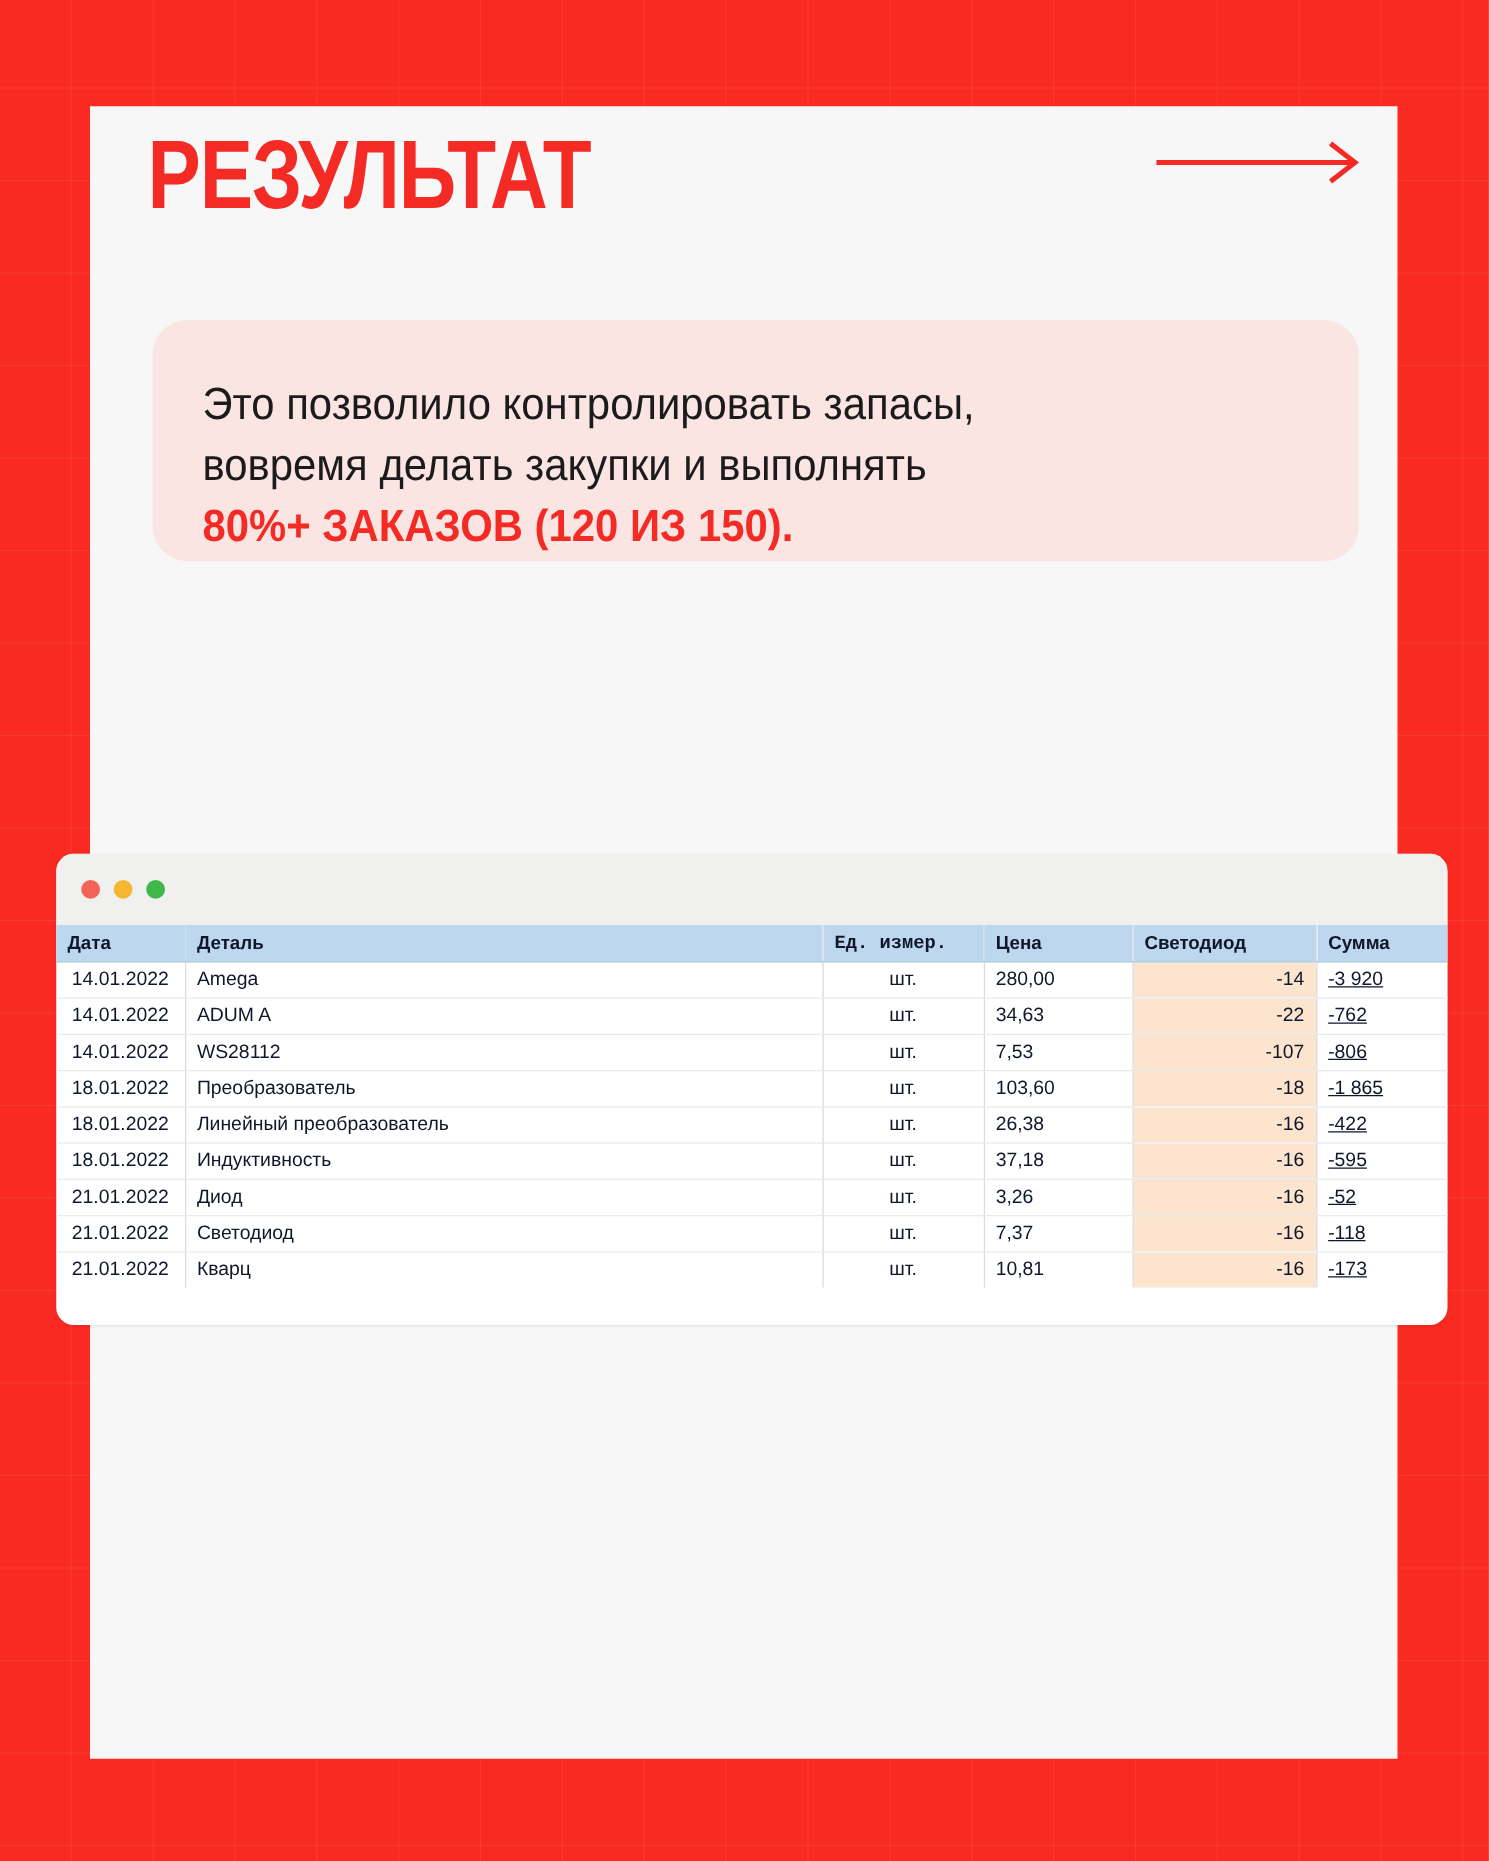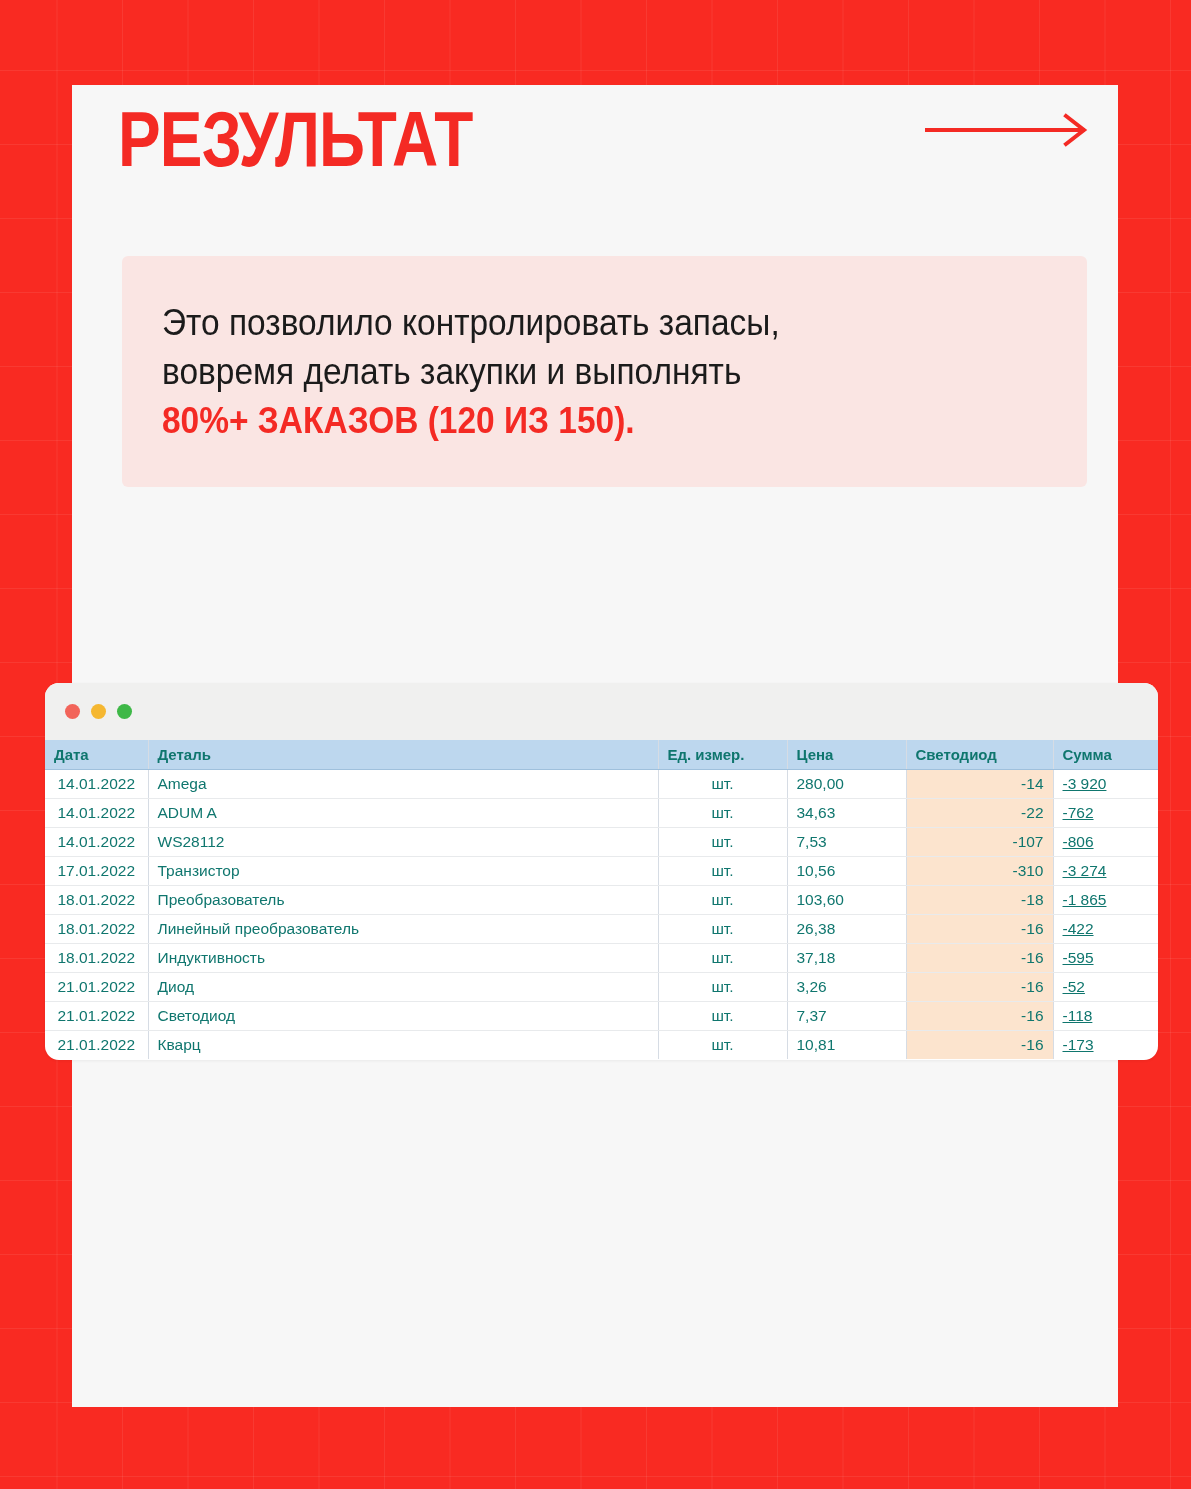--- a/index.html
+++ b/index.html
@@ -69,9 +69,9 @@
     left: 122px;
     top: 256px;
     width: 965px;
-    height: 231px;
+    height: 193px;
     background: #FAE5E3;
-    border-radius: 6px;
+    border-radius: 28px;
   }
 
   #callout-text {

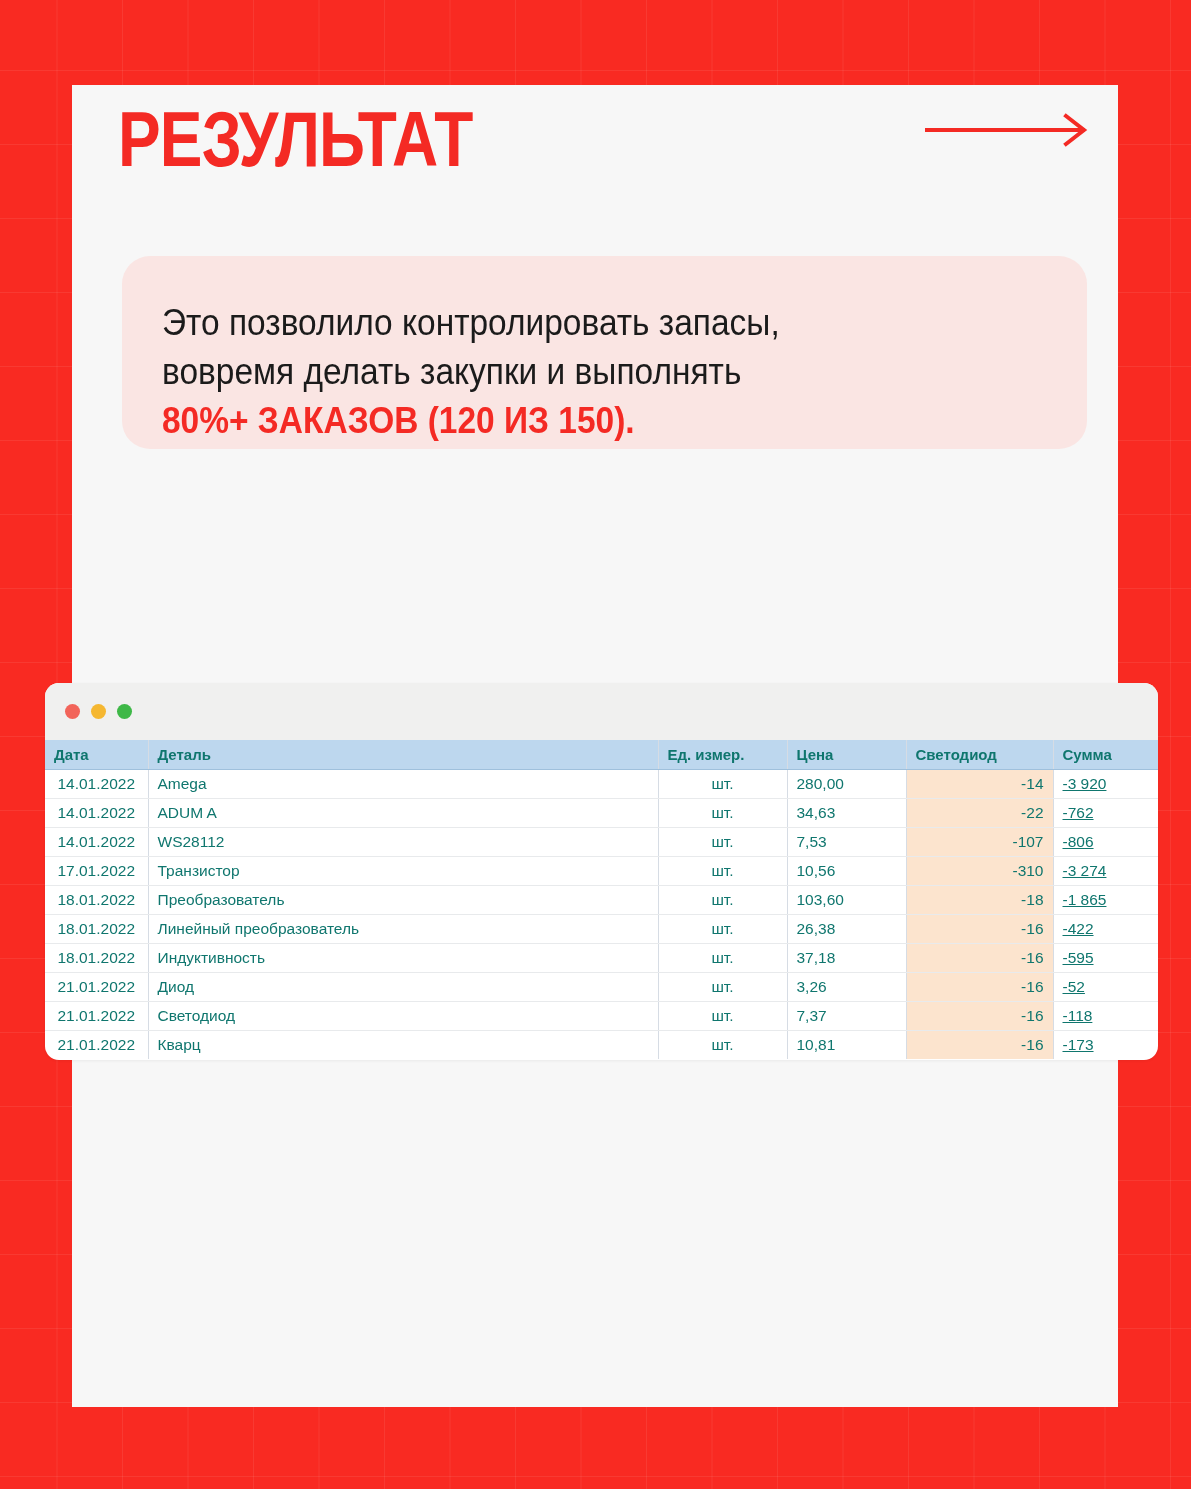--- a/index.html
+++ b/index.html
@@ -126,7 +126,7 @@
     table-layout: fixed;
     font-family: "Liberation Sans", sans-serif;
     font-size: 15.5px;
-    color: #0f766e;
+    color: #0f172a;
   }
   table.sheet th,
   table.sheet td {

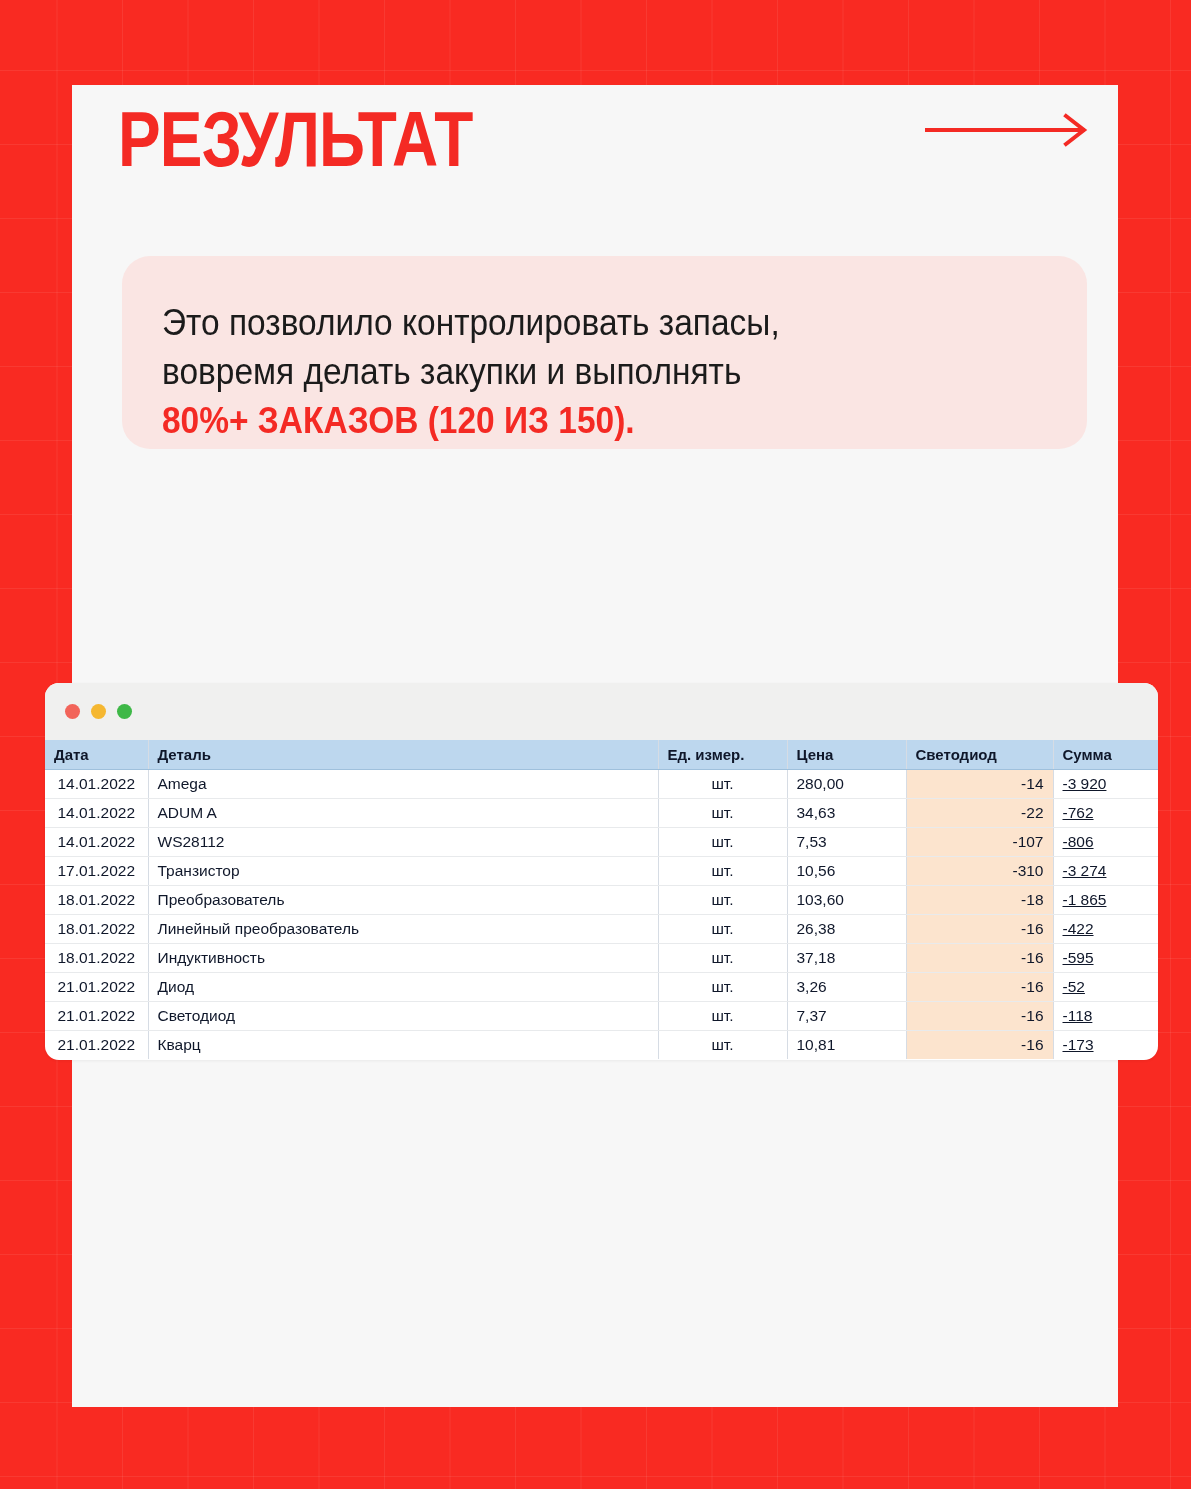--- a/index.html
+++ b/index.html
@@ -146,7 +146,7 @@
   }
   table.sheet th.c-date   { width: 103px; }
   table.sheet th.c-part   { width: 510px; }
-  table.sheet th.c-unit   { width: 129px; }
+  table.sheet th.c-unit   { width: 129px; font-family: Liberation Mono, monospace; }
   table.sheet th.c-price  { width: 119px; margin-left: 48px; }
   table.sheet th.c-qty    { width: 147px; }
   table.sheet th.c-sum    { width: 105px; border-right: none; }

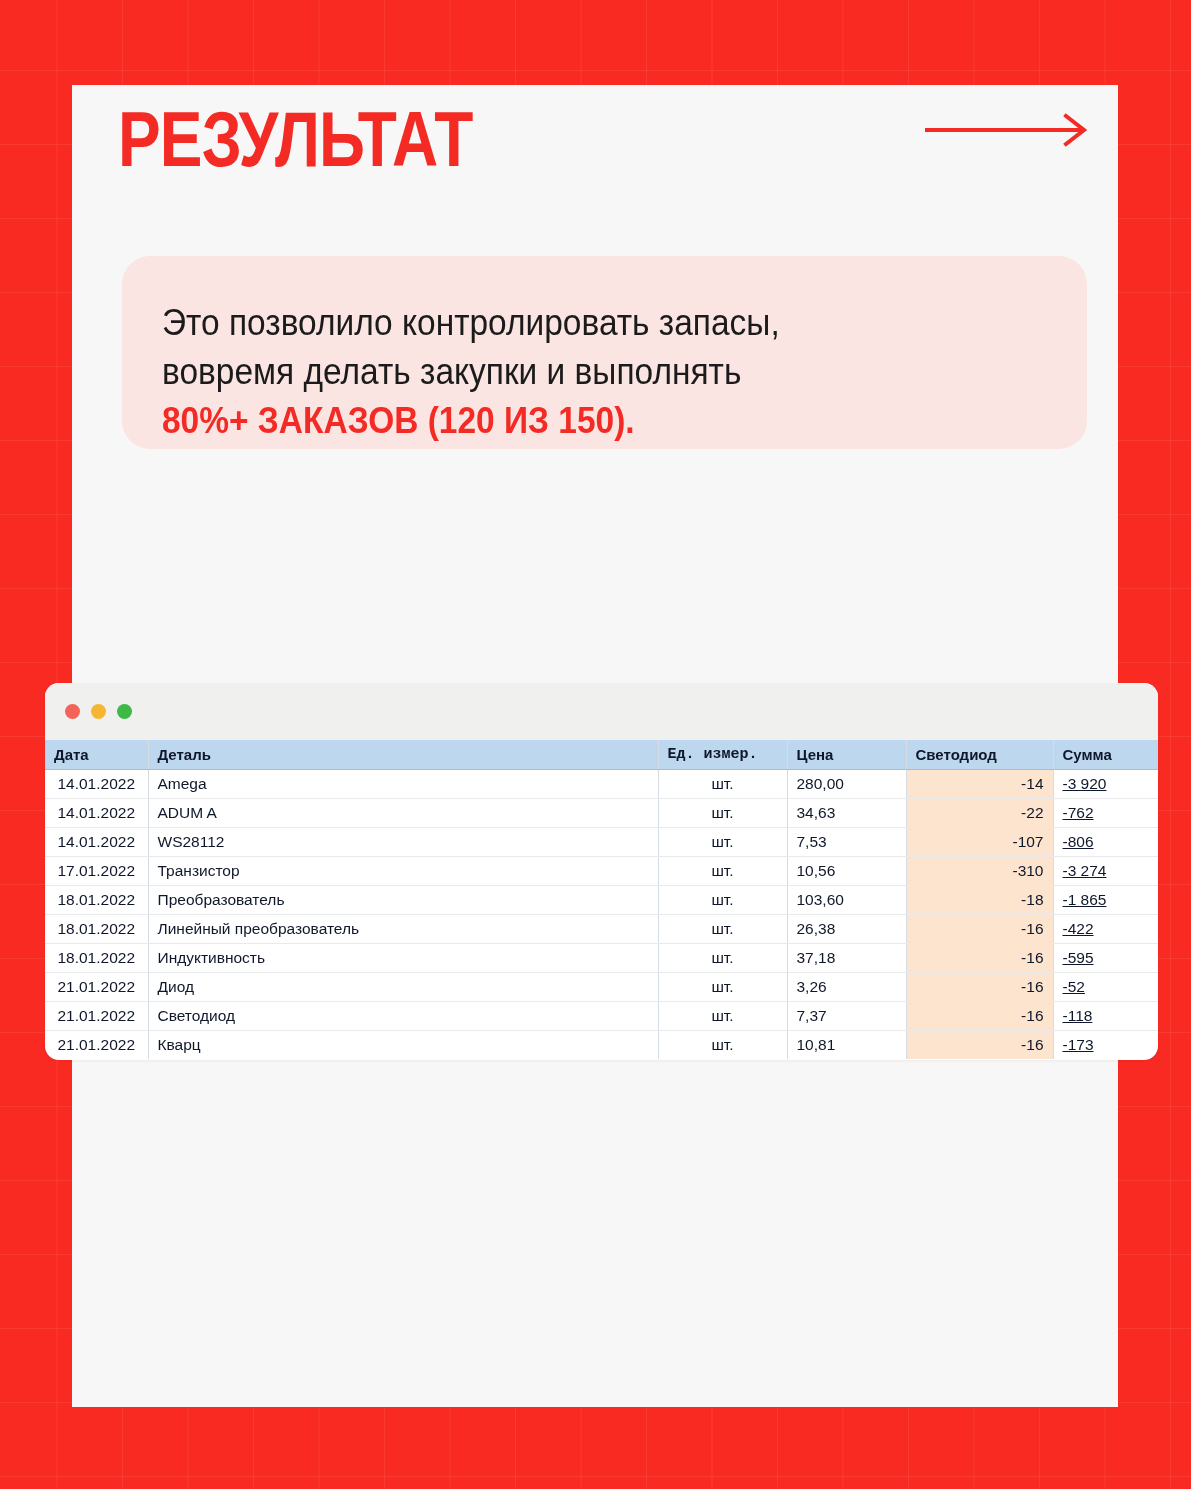--- a/index.html
+++ b/index.html
@@ -226,14 +226,6 @@
           <td class="sum">-806</td>
         </tr>
         <tr>
-          <td class="date">17.01.2022</td>
-          <td class="part">Транзистор</td>
-          <td class="unit">шт.</td>
-          <td class="price">10,56</td>
-          <td class="qty">-310</td>
-          <td class="sum">-3 274</td>
-        </tr>
-        <tr>
           <td class="date">18.01.2022</td>
           <td class="part">Преобразователь</td>
           <td class="unit">шт.</td>

